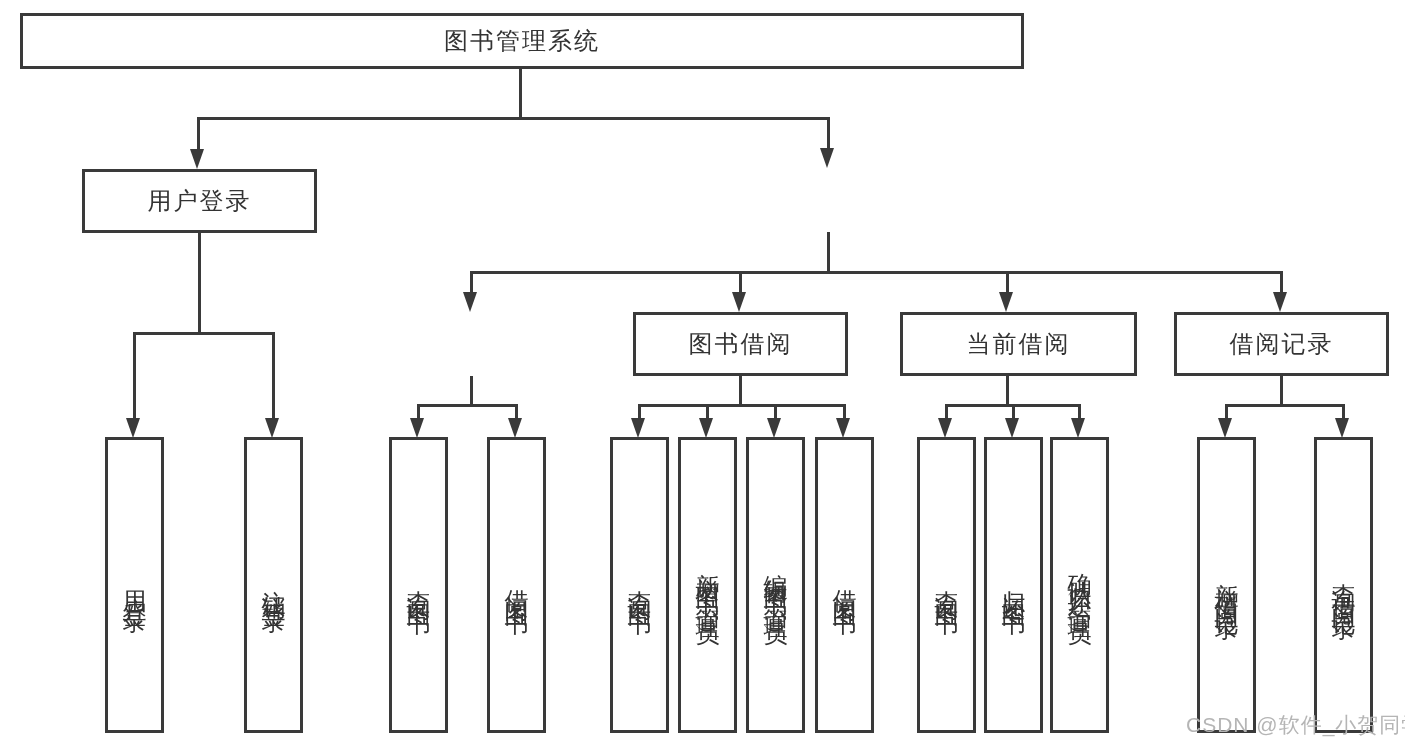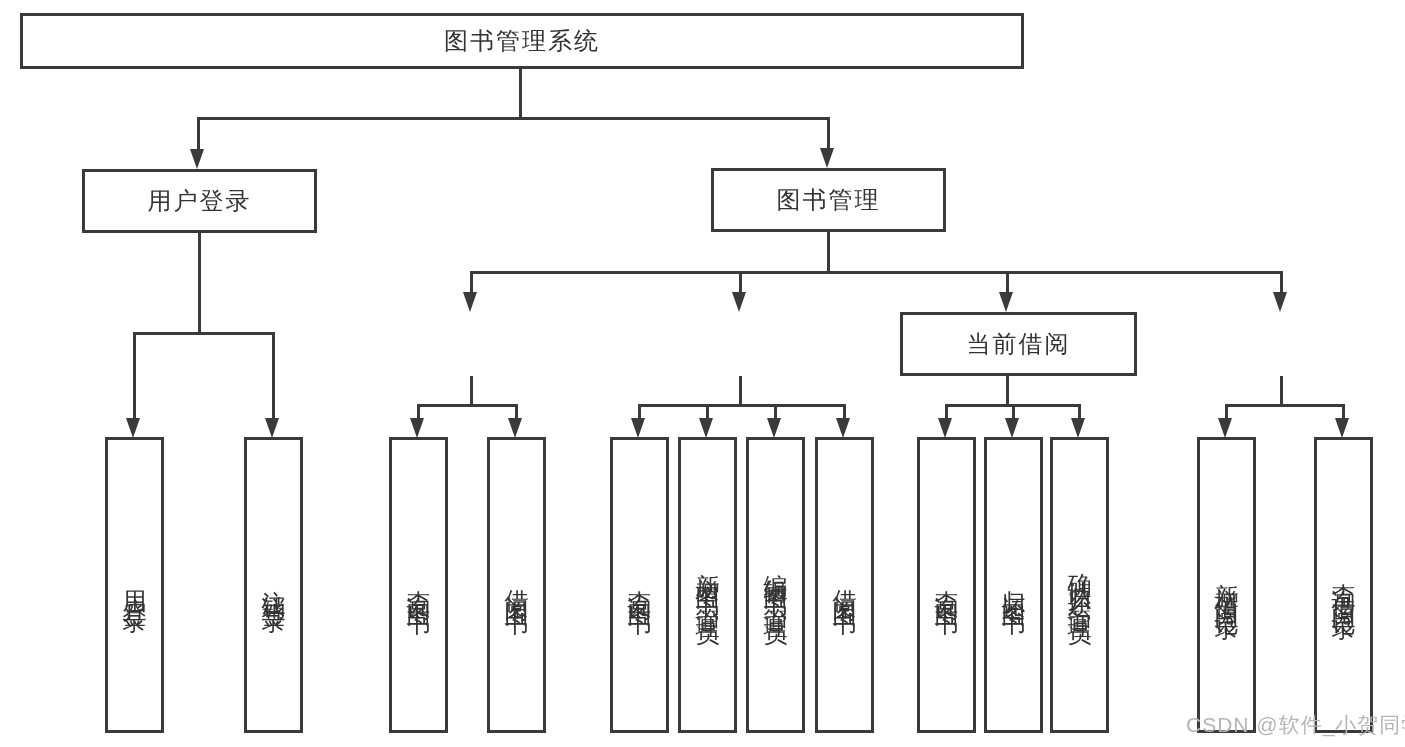--- a/index.html
+++ b/index.html
@@ -84,7 +84,6 @@
   <div class="ar" style="left:820px; top:148px"></div>
 
   <div class="box" style="left:82px; top:169px; width:235px; height:64px">用户登录</div>
-  <div class="box" style="left:711px; top:168px; width:235px; height:64px">图书管理</div>
 
   <div class="vl" style="left:198px; top:233px; height:102px"></div>
   <div class="hl" style="left:133px; top:332px; width:142px"></div>

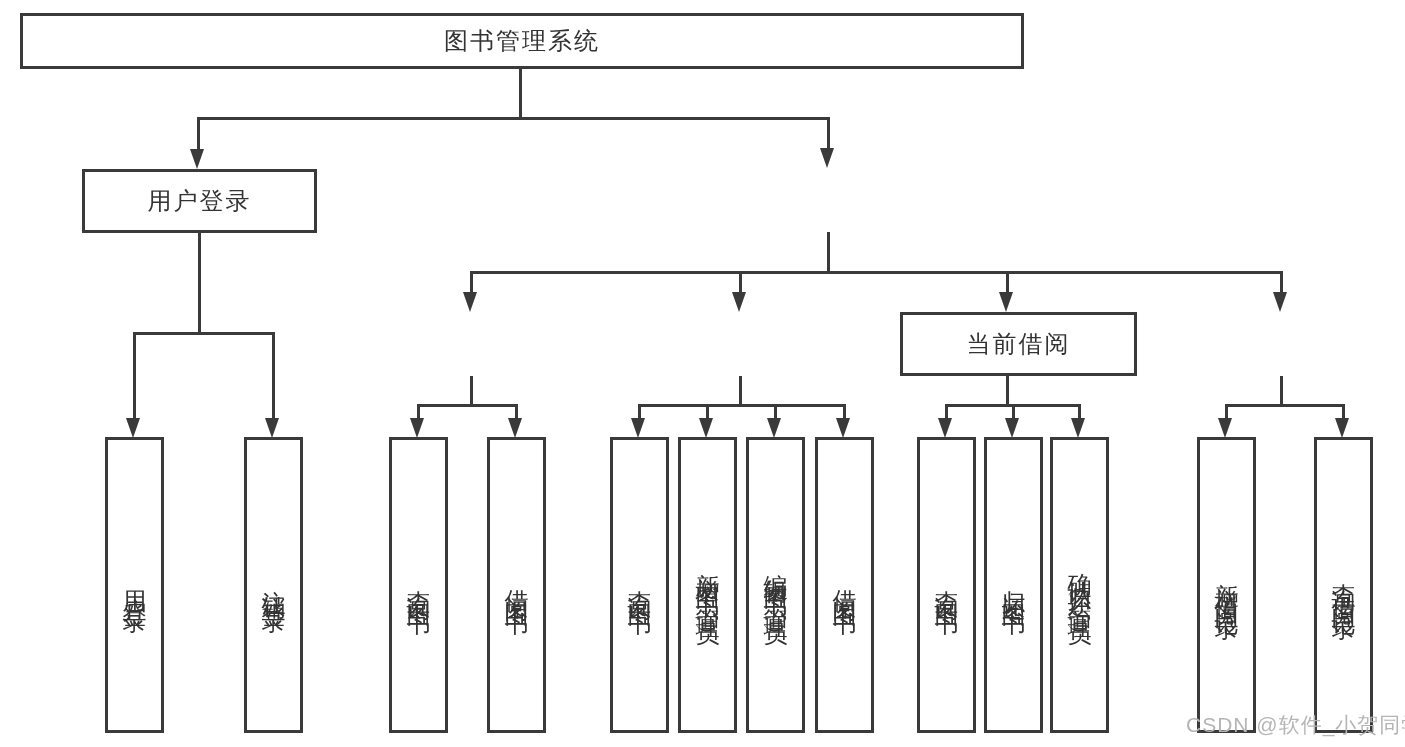--- a/index.html
+++ b/index.html
@@ -103,6 +103,7 @@
   <div class="vl" style="left:1280px; top:271px; height:23px"></div>
   <div class="ar" style="left:1273px; top:292px"></div>
 
+  <div class="box" style="left:633px; top:312px; width:215px; height:64px">图书借阅</div>
   <div class="box" style="left:900px; top:312px; width:237px; height:64px">当前借阅</div>
 
   <div class="vl" style="left:470px; top:376px; height:30px"></div>

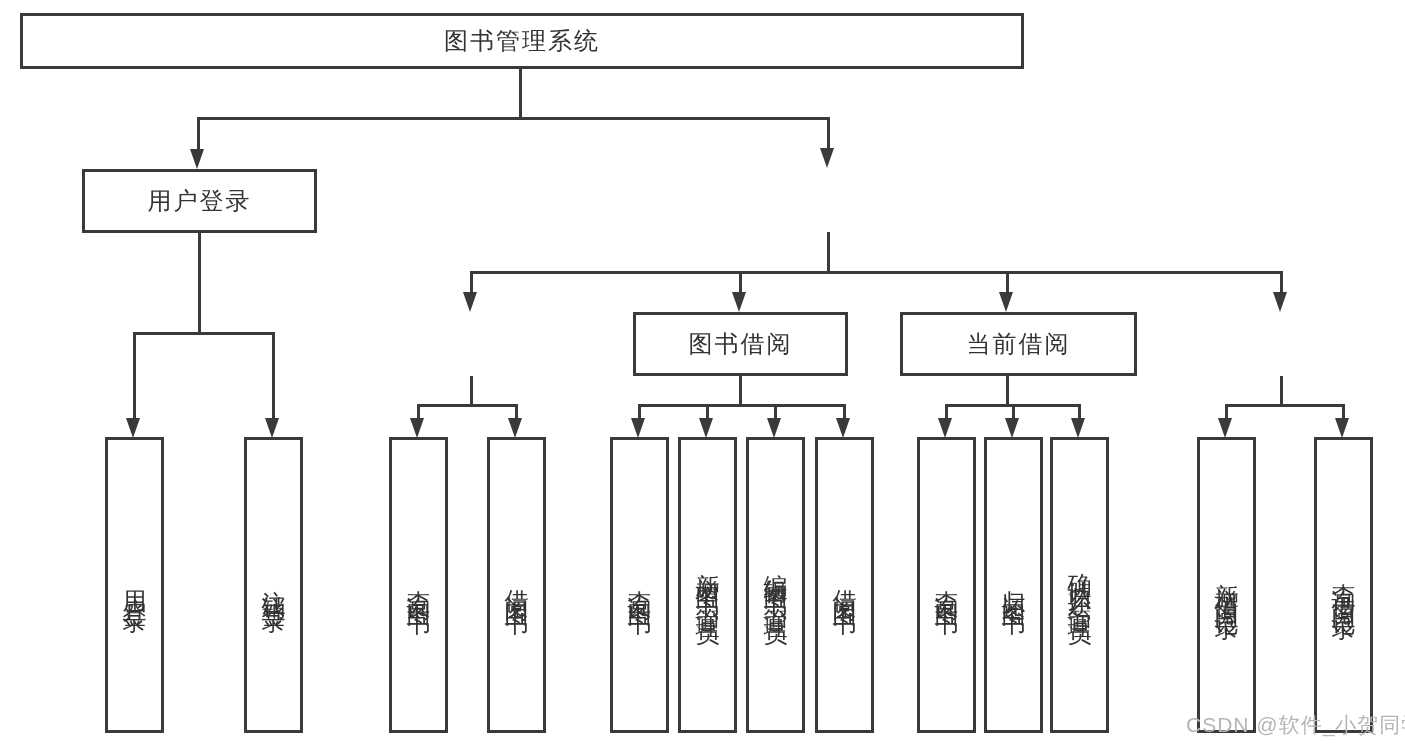--- a/index.html
+++ b/index.html
@@ -105,6 +105,7 @@
 
   <div class="box" style="left:633px; top:312px; width:215px; height:64px">图书借阅</div>
   <div class="box" style="left:900px; top:312px; width:237px; height:64px">当前借阅</div>
+  <div class="box" style="left:1174px; top:312px; width:215px; height:64px">借阅记录</div>
 
   <div class="vl" style="left:470px; top:376px; height:30px"></div>
   <div class="hl" style="left:417px; top:404px; width:101px"></div>

